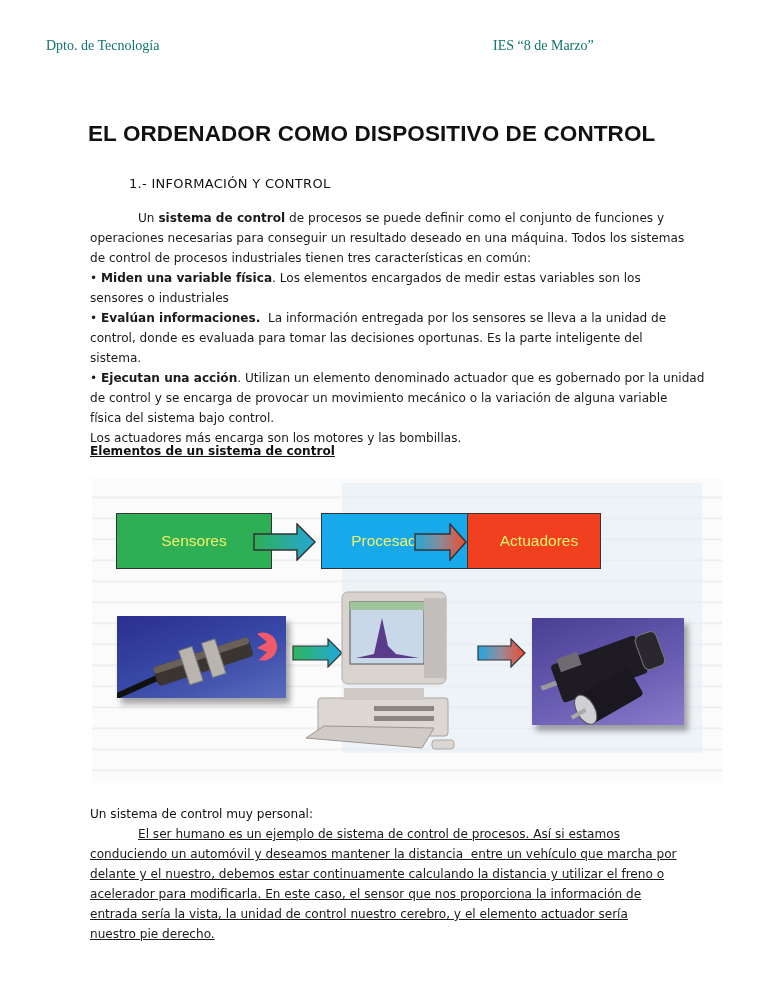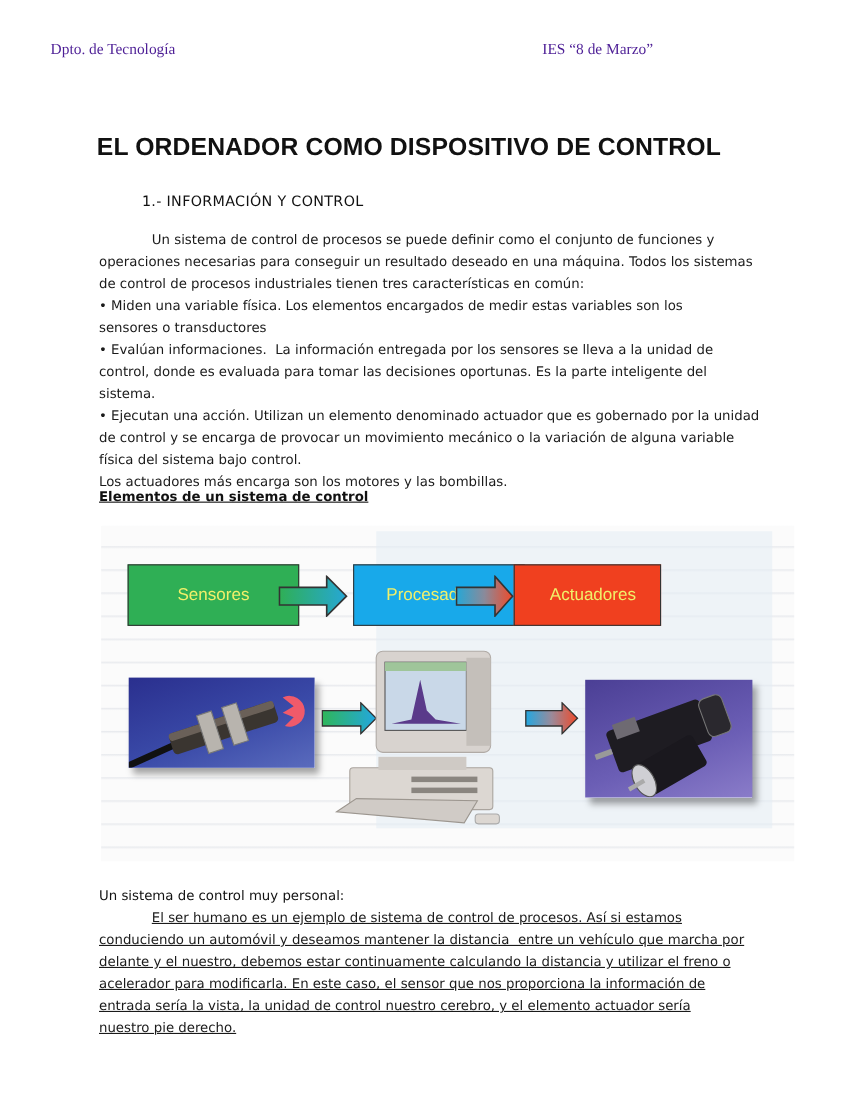--- a/index.html
+++ b/index.html
@@ -5,7 +5,7 @@
     html, body { margin: 0; padding: 0; background: #ffffff; }
     body { width: 768px; height: 994px; position: relative; overflow: hidden; color: #111; }
     .abs { position: absolute; }
-    .hdr { font-family: "Liberation Serif", serif; font-size: 14px; color: #4c1d95; top: 38px; }
+    .hdr { font-family: "Liberation Serif", serif; font-size: 14px; color: #0f766e; top: 38px; }
     .title { left: 88px; top: 121px; font-family: "Liberation Sans", sans-serif; font-weight: bold; font-size: 22.5px; letter-spacing: 0.1px; color: #111; white-space: nowrap; }
     .h2 { left: 90px; top: 176px; font-family: "DejaVu Sans", sans-serif; font-size: 13px; letter-spacing: 0.3px; color: #111; white-space: nowrap; margin-left: 39px; }
     .body-text { font-family: "DejaVu Sans", sans-serif; font-size: 12.1px; line-height: 20px; color: #1a1a1a; }

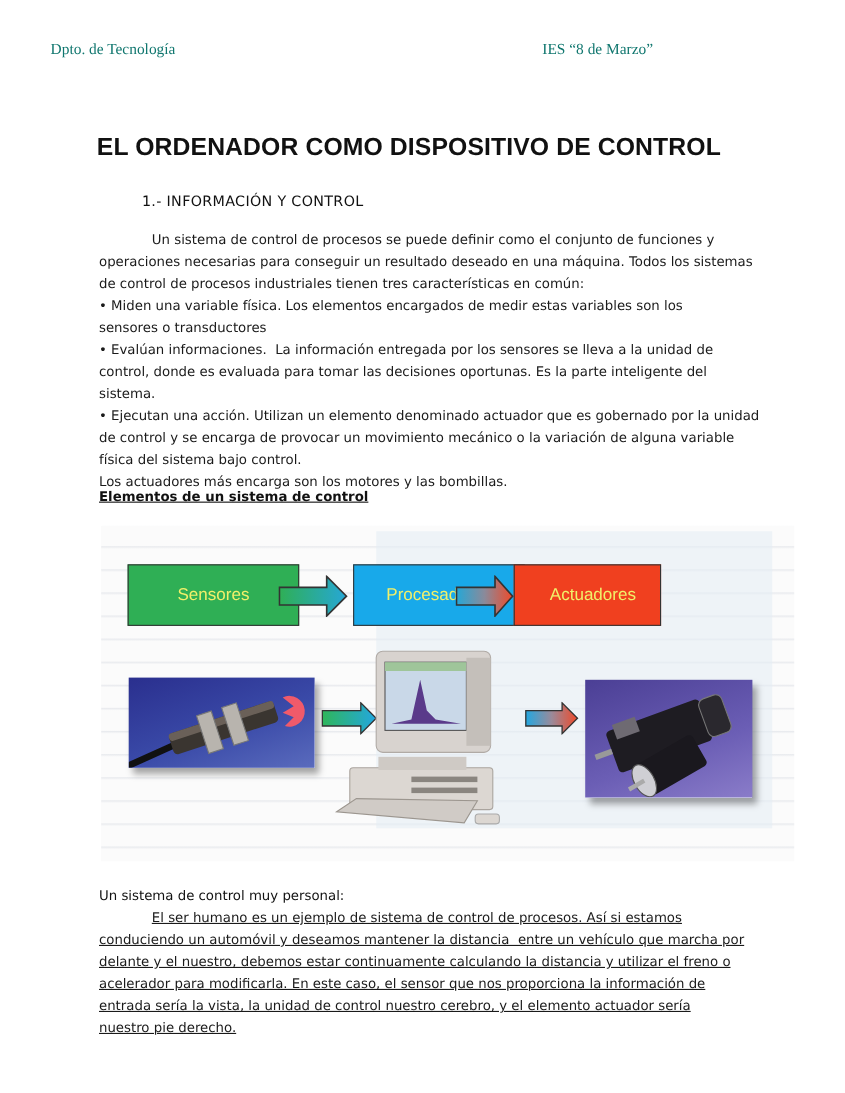--- a/index.html
+++ b/index.html
@@ -12,7 +12,7 @@
     .para { left: 90px; width: 650px; }
     .line { white-space: nowrap; height: 20px; }
     .indent { padding-left: 48px; }
-    b { font-weight: normal; }
+    b { font-weight: bold; }
     .sub { left: 90px; font-family: "DejaVu Sans", sans-serif; font-size: 12.1px; font-weight: bold; color: #111; white-space: nowrap; text-decoration: underline; }
     .sub-plain { left: 90px; font-family: "DejaVu Sans", sans-serif; font-size: 12.1px; color: #111; white-space: nowrap; }
 

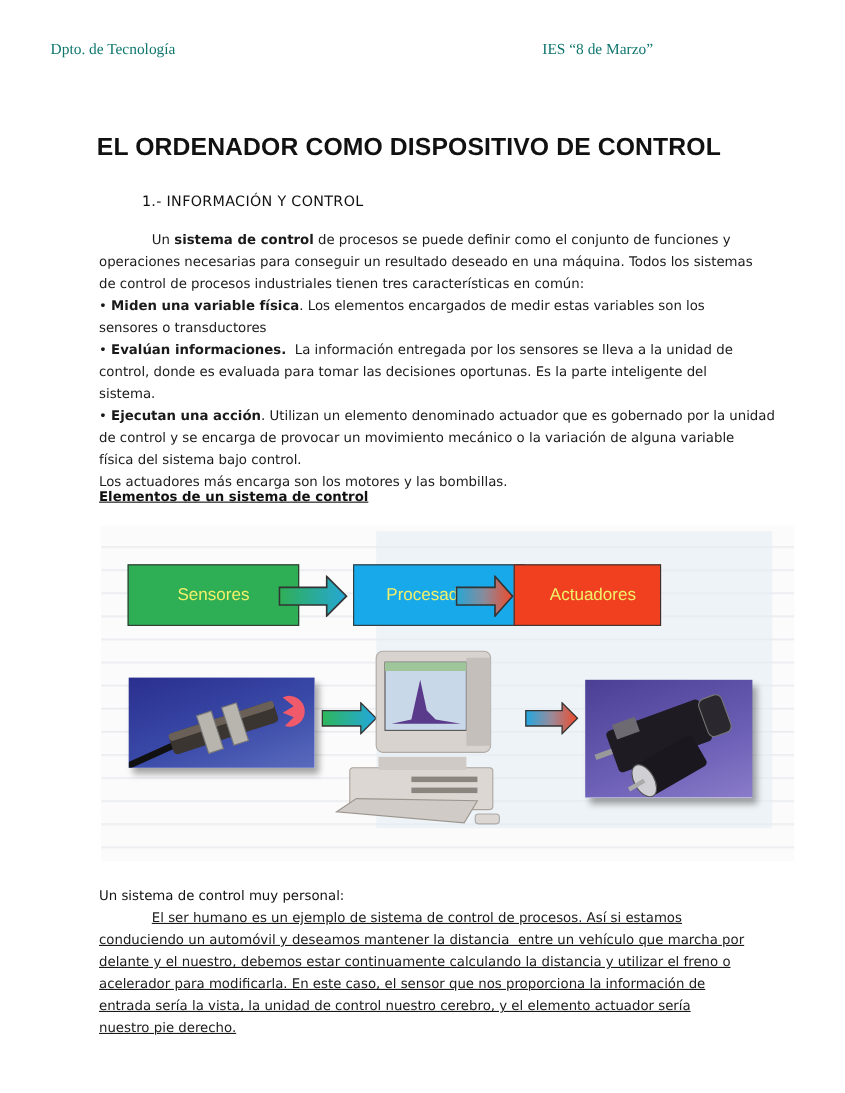--- a/index.html
+++ b/index.html
@@ -48,7 +48,7 @@
   <div class="line"><span>operaciones necesarias para conseguir un resultado deseado en una máquina. Todos los sistemas</span></div>
   <div class="line"><span>de control de procesos industriales tienen tres características en común:</span></div>
   <div class="line"><span>• </span><b>Miden una variable física</b><span>. Los elementos encargados de medir estas variables son los</span></div>
-  <div class="line"><span>sensores o transductores</span></div>
+  <div class="line"><span>sensores o industriales</span></div>
   <div class="line"><span>• </span><b>Evalúan informaciones.</b><span style="white-space:pre">  La información entregada por los sensores se lleva a la unidad de</span></div>
   <div class="line"><span>control, donde es evaluada para tomar las decisiones oportunas. Es la parte inteligente del</span></div>
   <div class="line"><span>sistema.</span></div>

